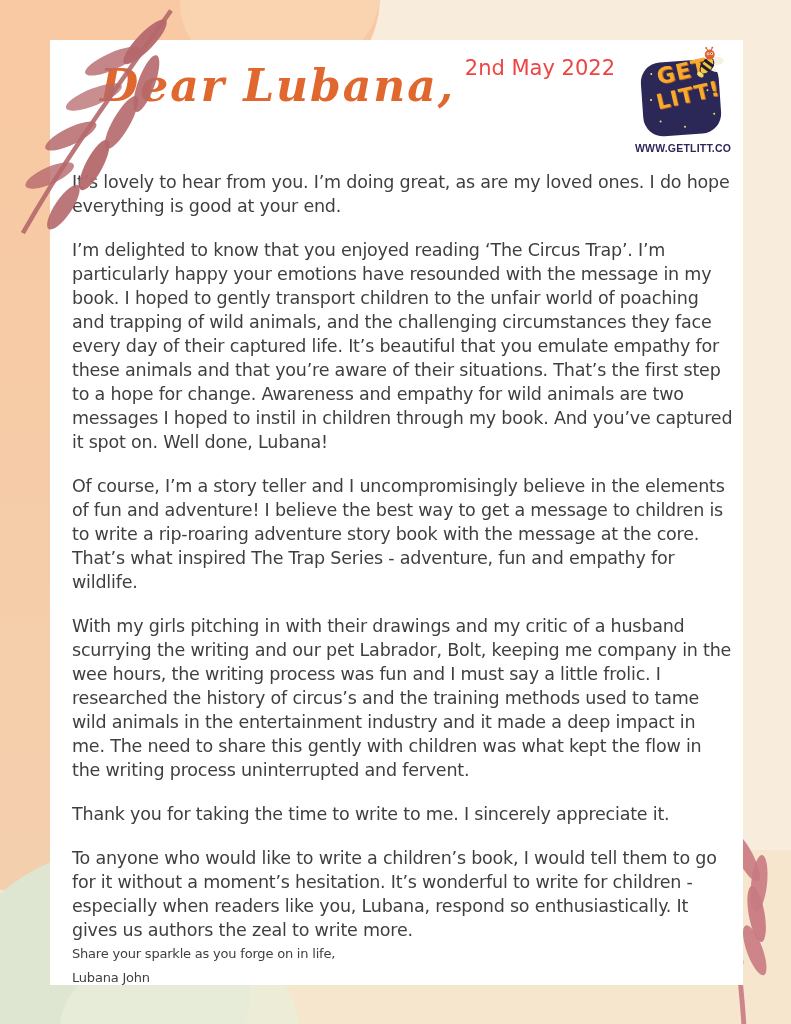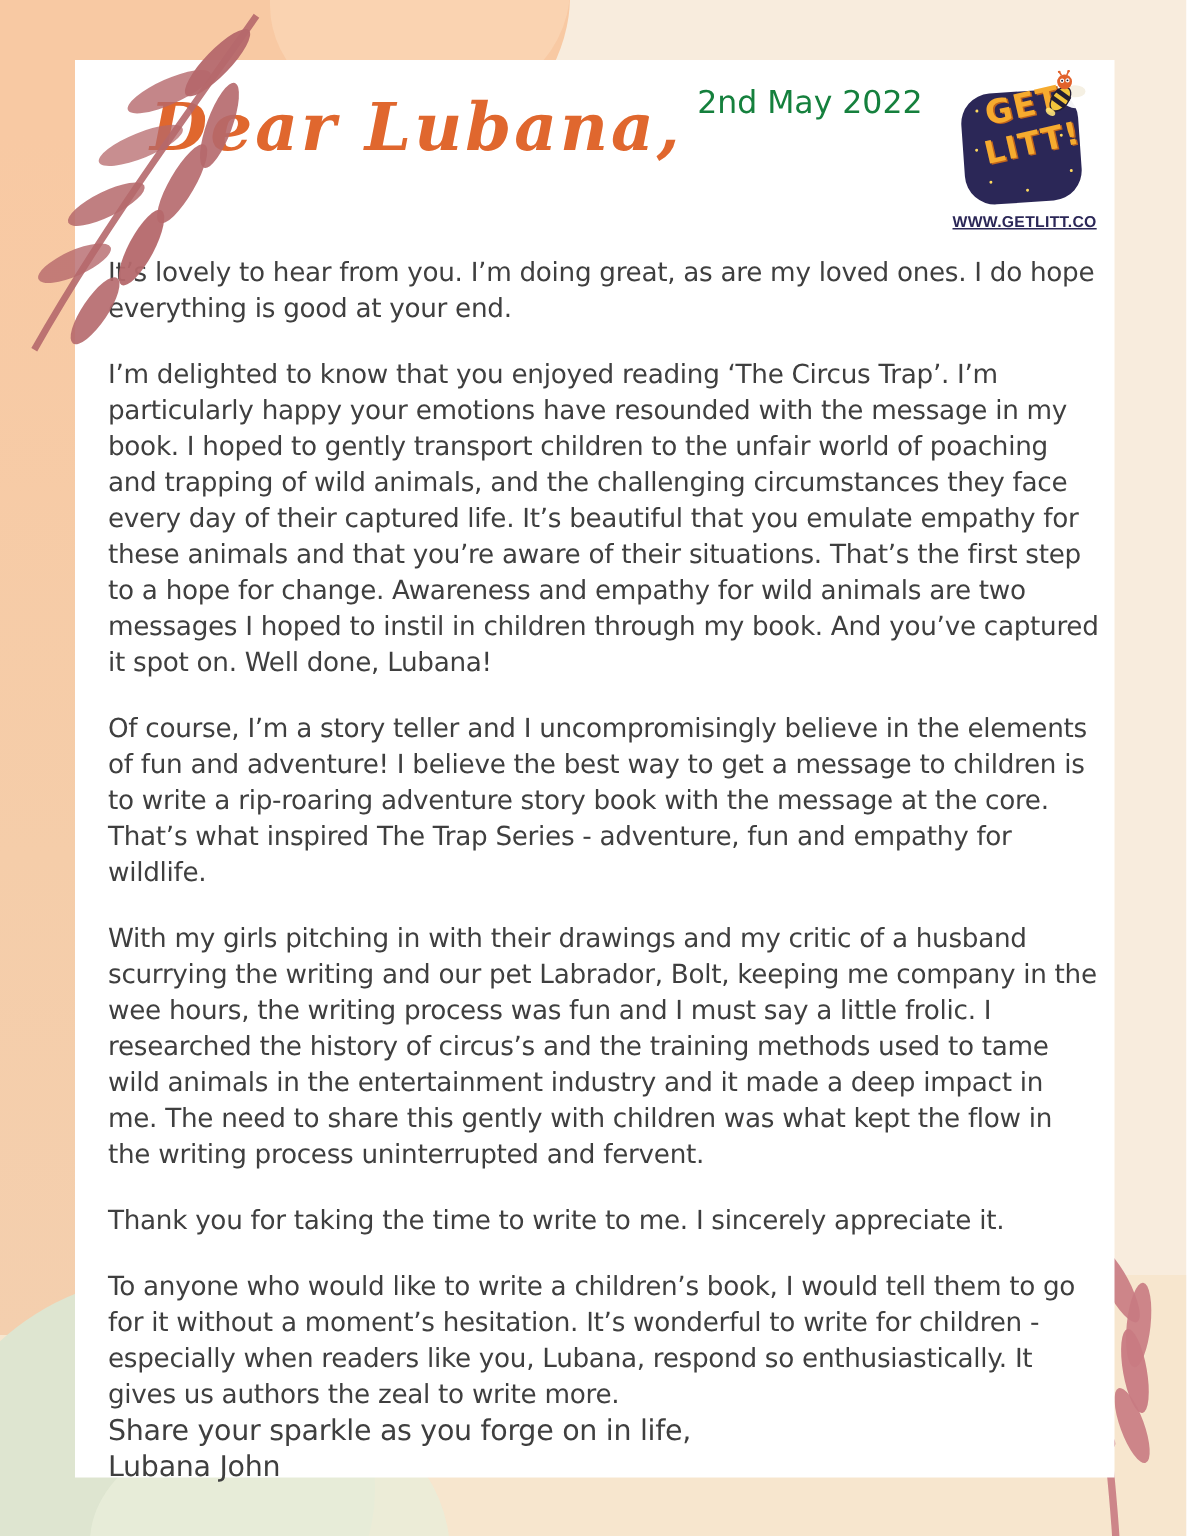--- a/index.html
+++ b/index.html
@@ -62,7 +62,7 @@
   }
   .date{
     position:absolute;right:118px;top:4px;
-    font-size:21px;color:#15803d;white-space:nowrap;
+    font-size:21px;color:#ef4444;white-space:nowrap;
   }
   .logo-col{position:absolute;right:6px;top:-4px;width:92px;text-align:center;}
   .logo-box{

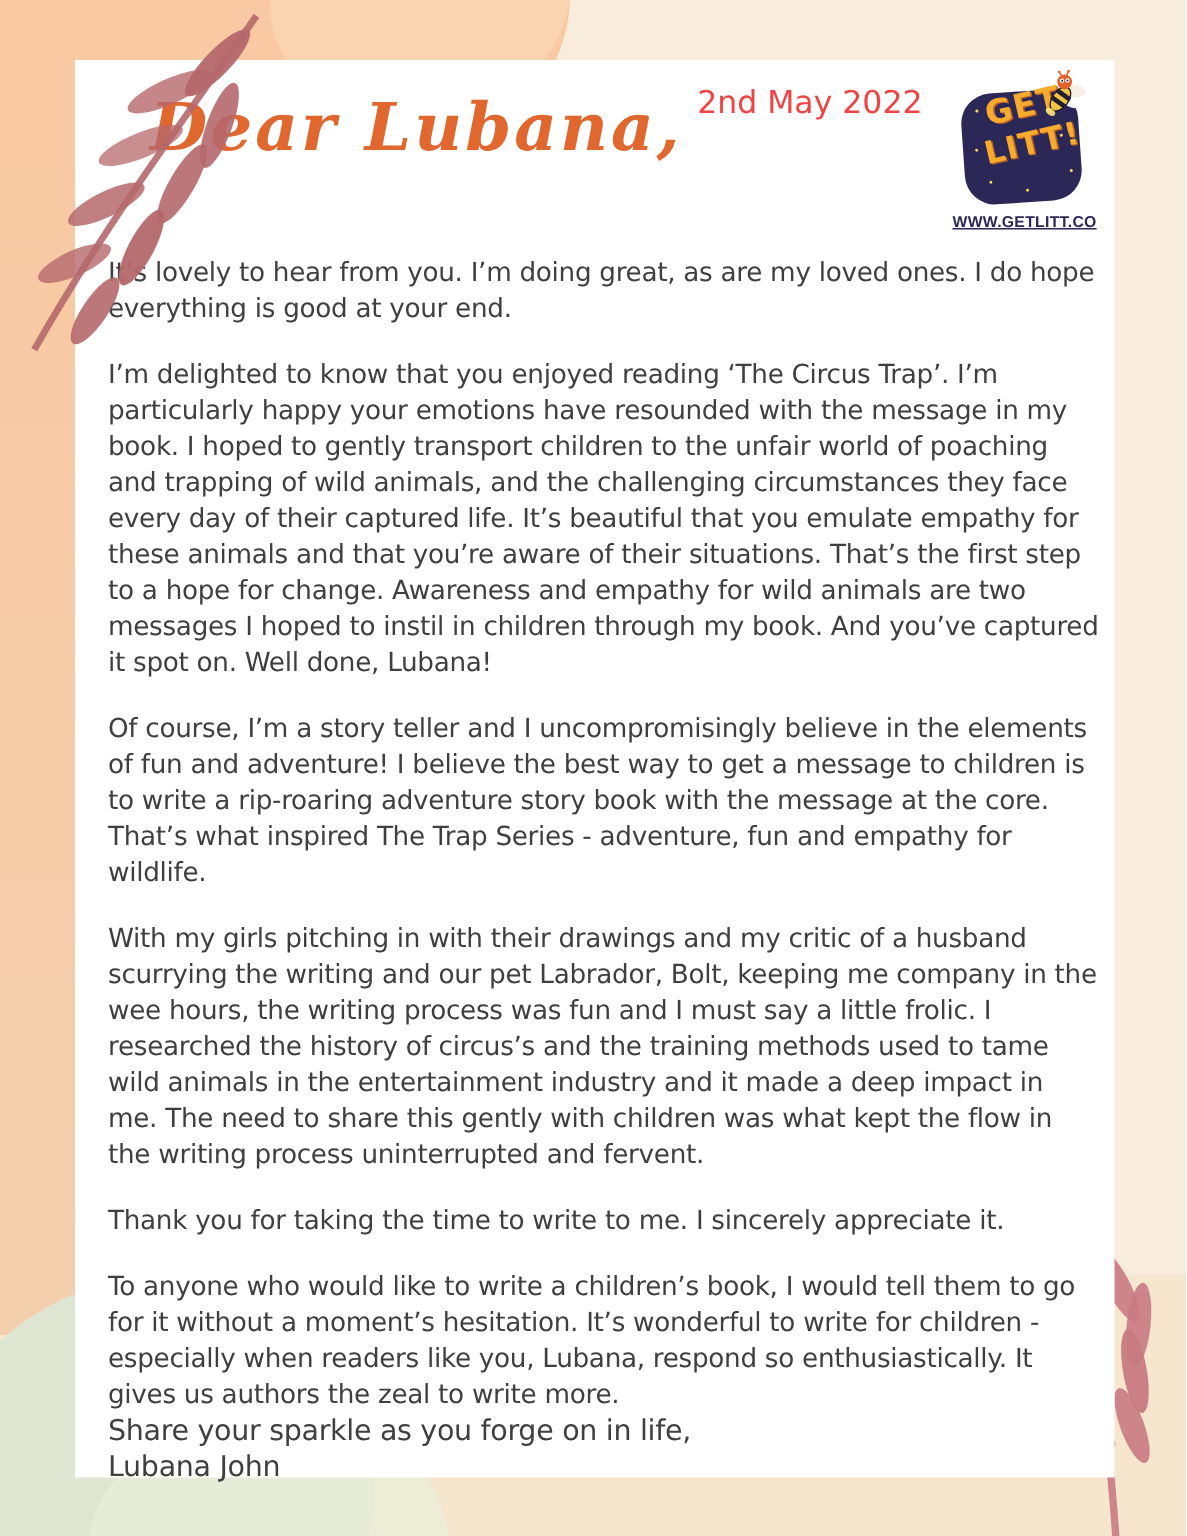--- a/index.html
+++ b/index.html
@@ -85,7 +85,7 @@
   .firefly{position:absolute;top:-12px;right:-8px;width:36px;height:36px;}
   .logo-site{
     margin-top:7px;font-family:"Liberation Sans",sans-serif;font-weight:700;
-    font-size:10.5px;color:#2b2757;letter-spacing:.2px;white-space:nowrap;text-decoration:underline;
+    font-size:10.5px;color:#2b2757;letter-spacing:.2px;white-space:nowrap;
   }
   
   .body-text{margin-top:14px;}

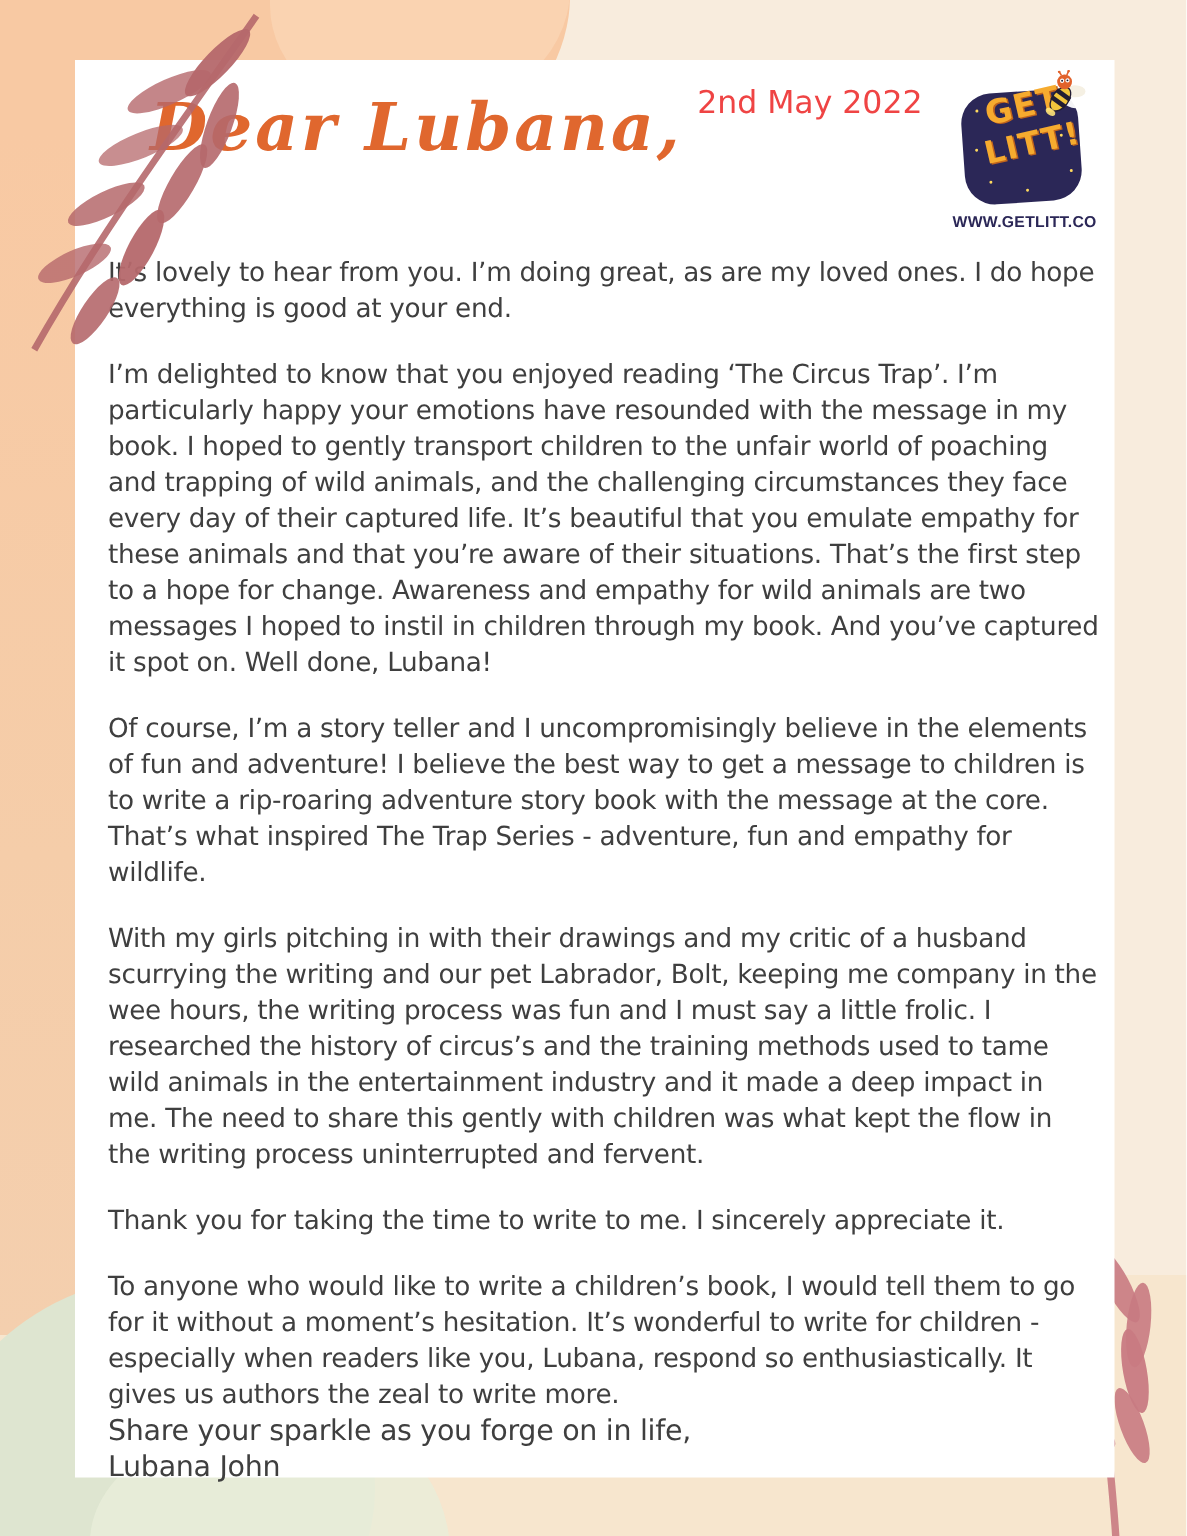--- a/index.html
+++ b/index.html
@@ -94,7 +94,7 @@
     margin:0 0 20px 0;letter-spacing:-.2px;
   }
   .para.tight{margin-bottom:0;}
-  .closing-line{font-size:19px;line-height:24px;color:#3f3f3f;letter-spacing:-.2px;}
+  .closing-line{font-size:13px;line-height:24px;color:#3f3f3f;letter-spacing:-.2px;}
 </style>
 </head>
 <body>

